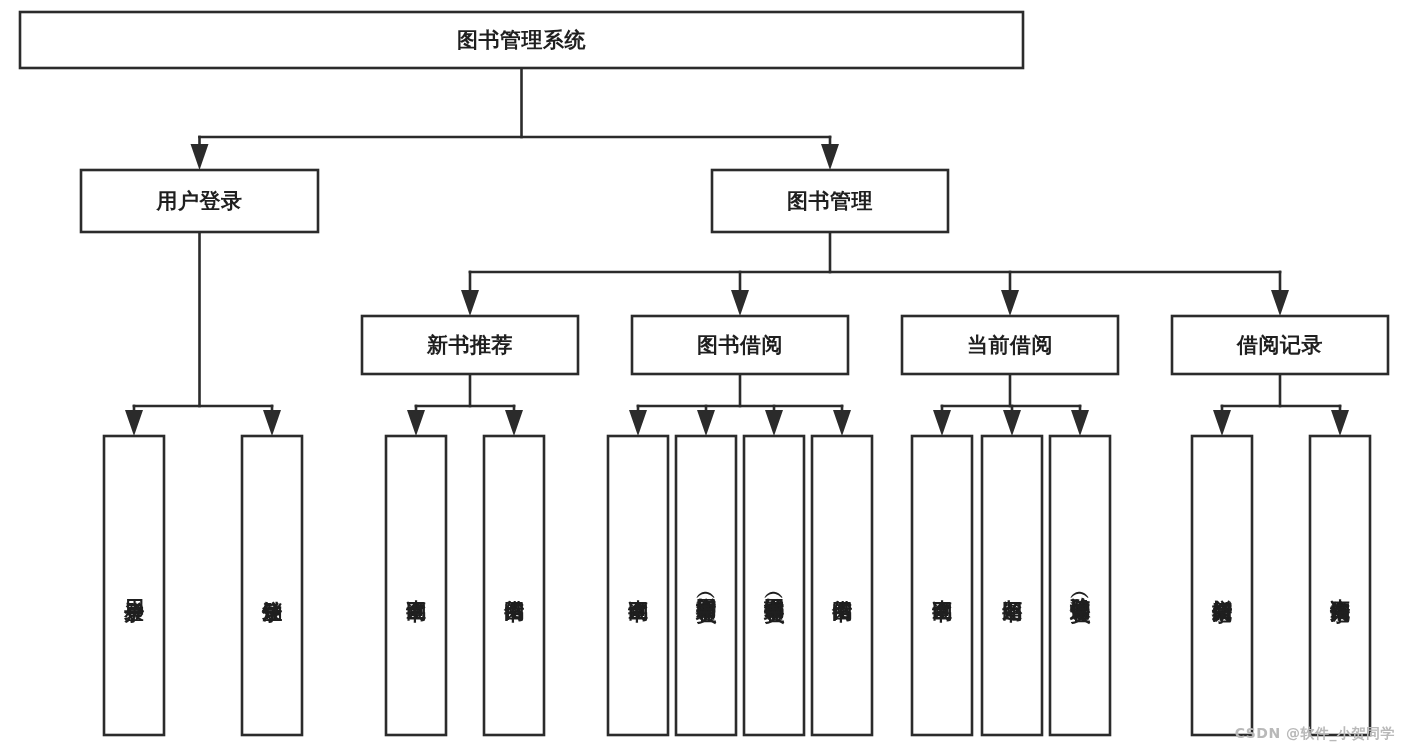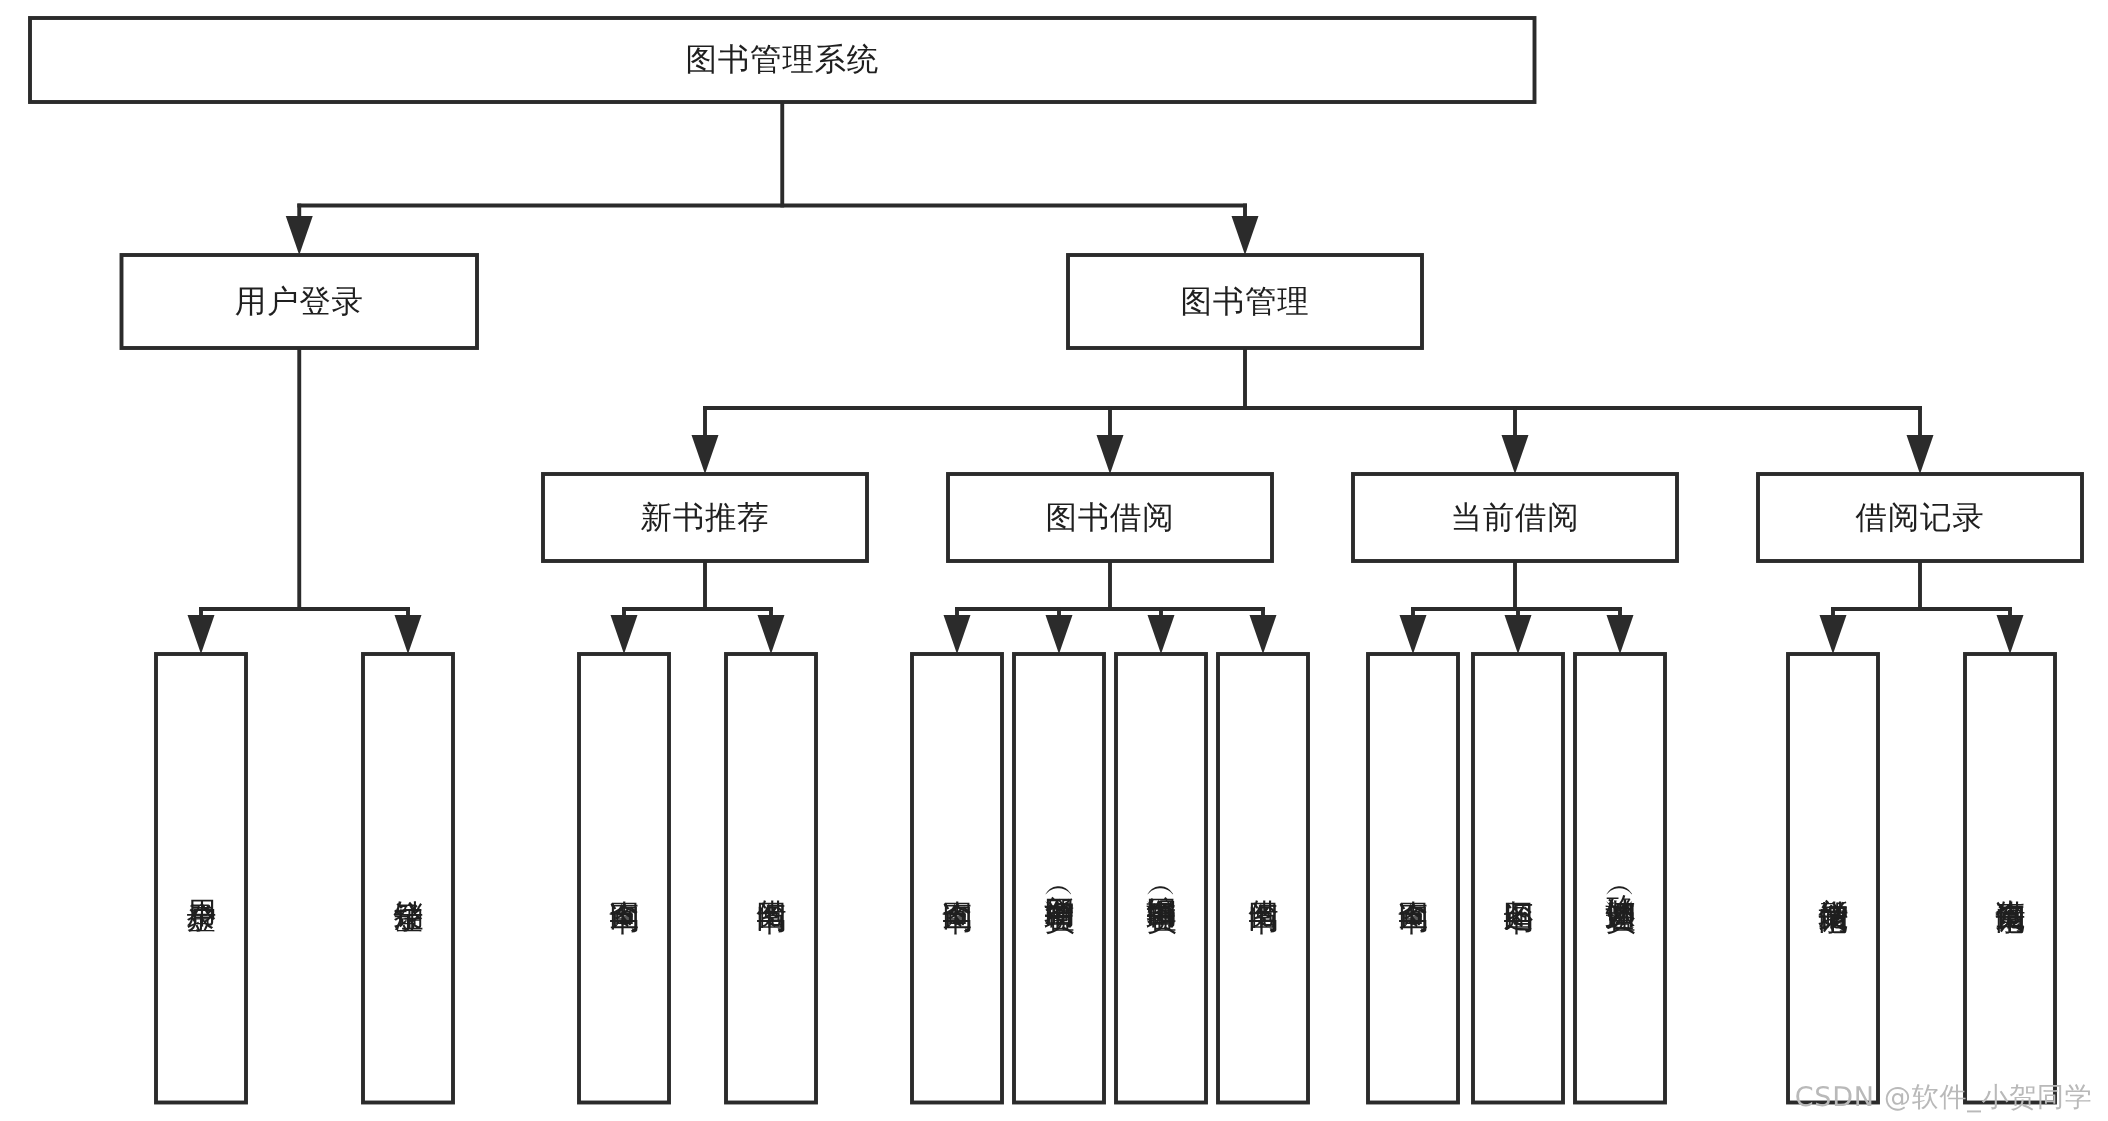--- a/index.html
+++ b/index.html
@@ -8,7 +8,7 @@
     font-family:"DejaVu Sans","Liberation Sans",sans-serif;
     color:#1a1a1a;
   }
-  #diagram-root{position:relative;width:1405px;height:747px;}
+  #diagram-root{position:relative;width:1405px;height:747px;font-weight:bold;}
   svg#tree{position:absolute;left:0;top:0;width:1405px;height:747px;display:block;}
   .node-rect{fill:#ffffff;stroke:#2b2b2b;stroke-width:2.6;}
   .connector{stroke:#2b2b2b;stroke-width:2.6;fill:none;stroke-linecap:square;}

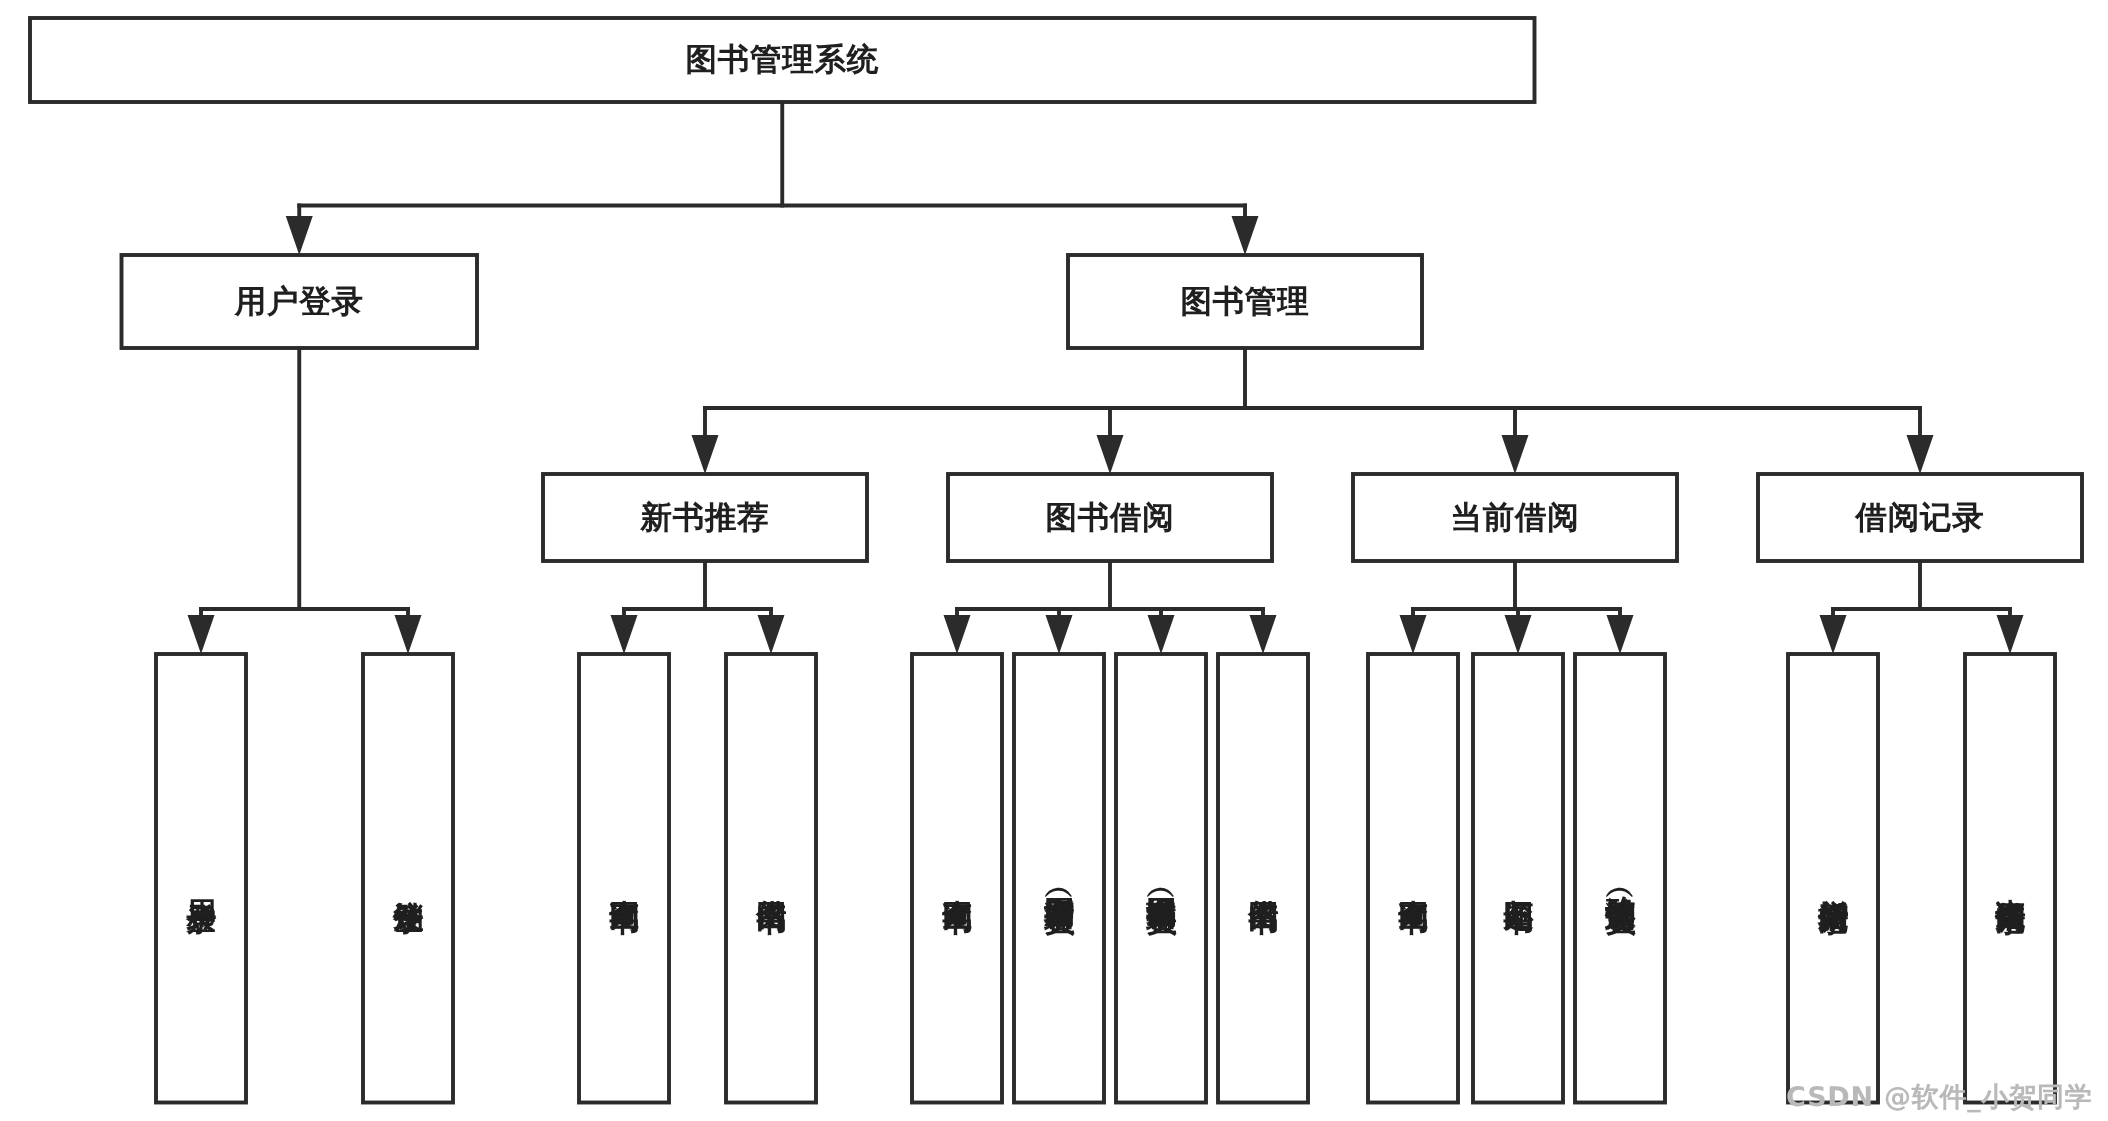--- a/index.html
+++ b/index.html
@@ -32,7 +32,7 @@
   #watermark{
     position:absolute;right:10px;bottom:4px;
     font-family:"DejaVu Sans","Liberation Sans",sans-serif;
-    font-size:18px;color:#b9b9b9;letter-spacing:0.5px;
+    font-size:14px;color:#b9b9b9;letter-spacing:0.5px;
     user-select:none;
   }
 </style>

